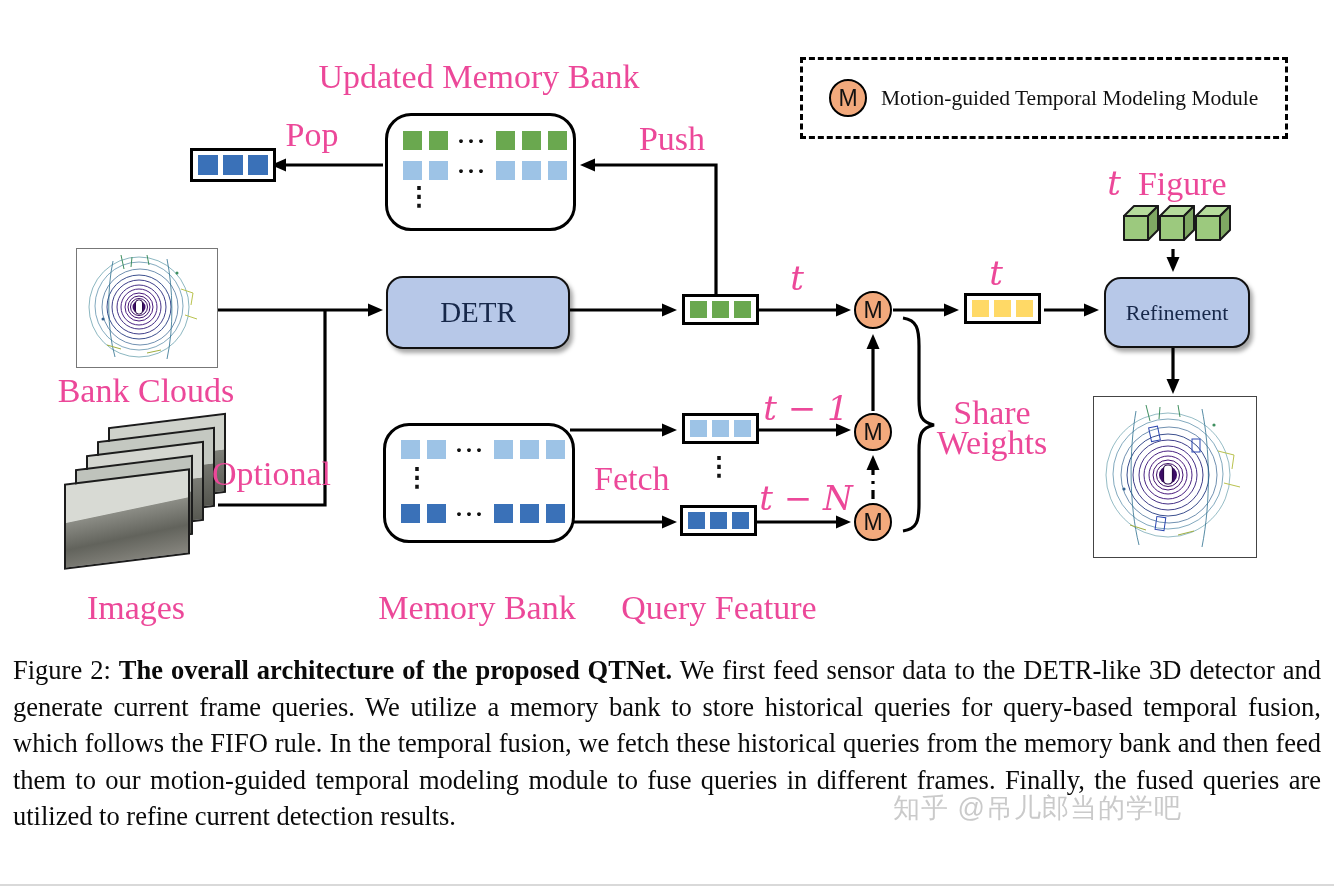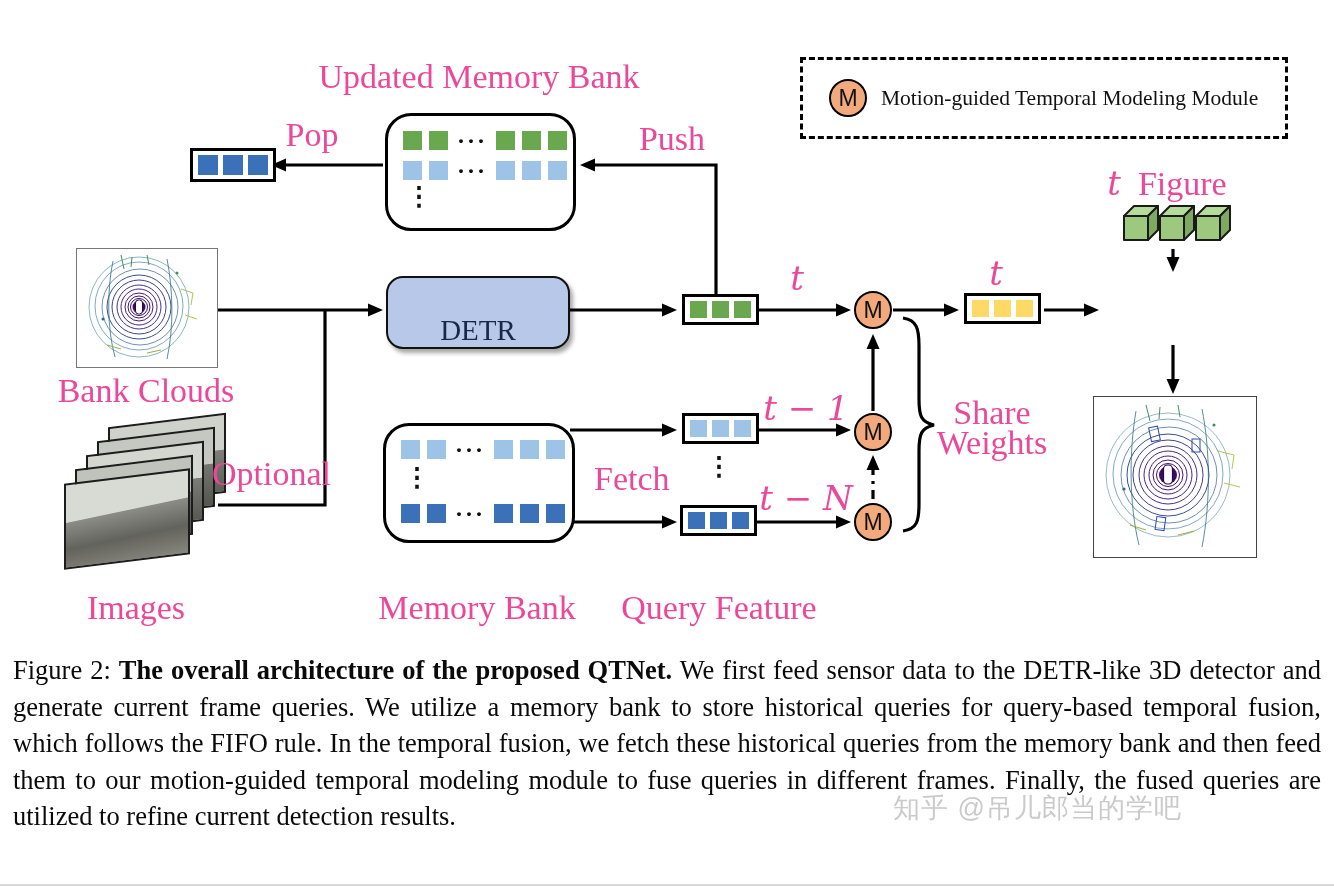--- a/index.html
+++ b/index.html
@@ -28,7 +28,7 @@
 
   
   .proc{position:absolute;background:var(--box-blue);border:2.5px solid #111;
-        border-radius:17px;display:flex;align-items:flex-end;justify-content:center;
+        border-radius:17px;display:flex;align-items:center;justify-content:center;
         color:#17284a;box-shadow:3px 4px 4px rgba(0,0,0,0.35);}
 
   

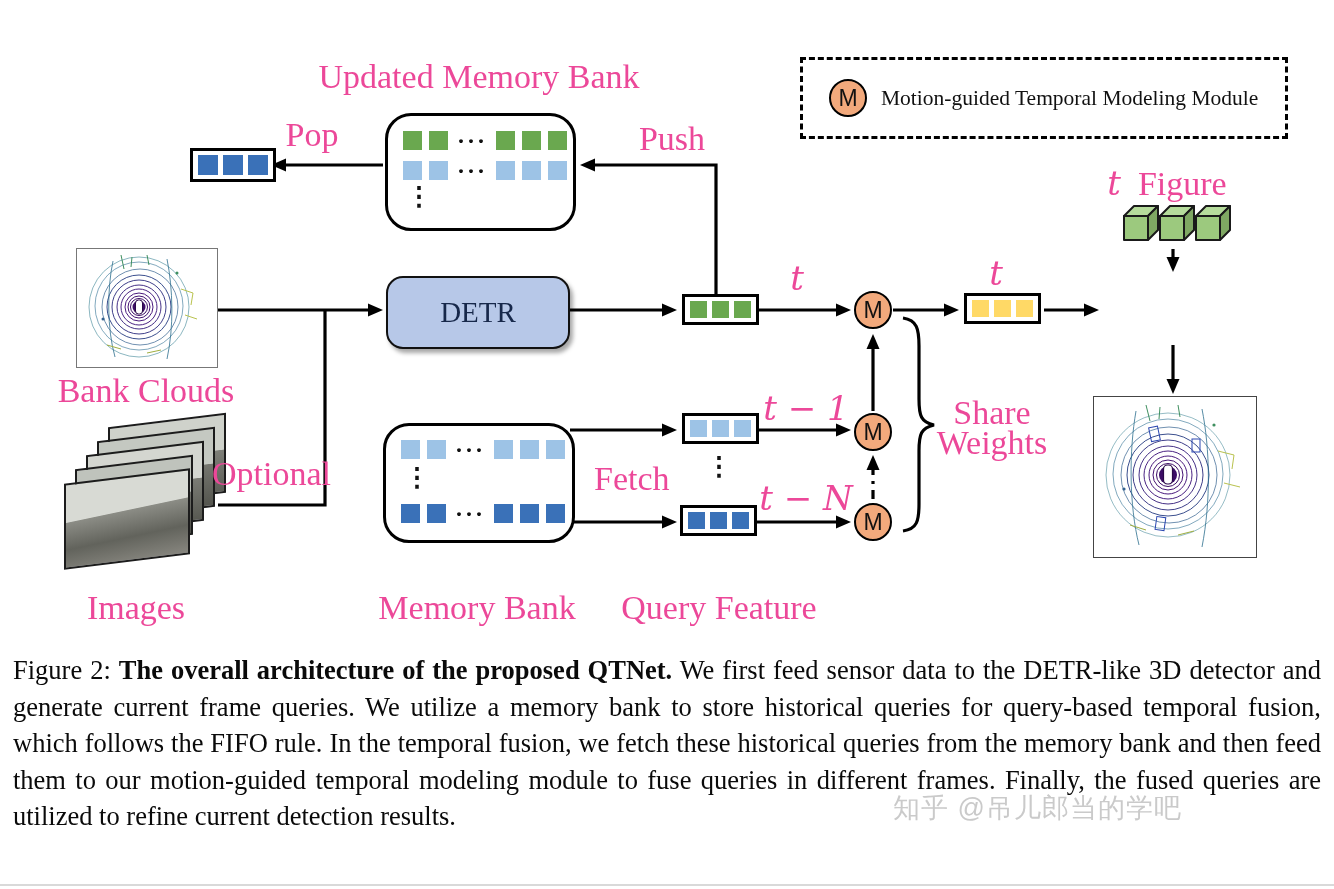--- a/index.html
+++ b/index.html
@@ -285,6 +285,9 @@
     </g>
   </svg>
 
+  <div class="proc" style="left:1104px;top:277px;width:142px;height:67px;font-size:22px;">
+    <span>Refinement</span>
+  </div>
 
   <div class="pcframe" style="left:1093px;top:396px;width:164px;height:162px;border-color:#444;">
     <svg width="161" height="159" viewBox="0 0 161 159">

